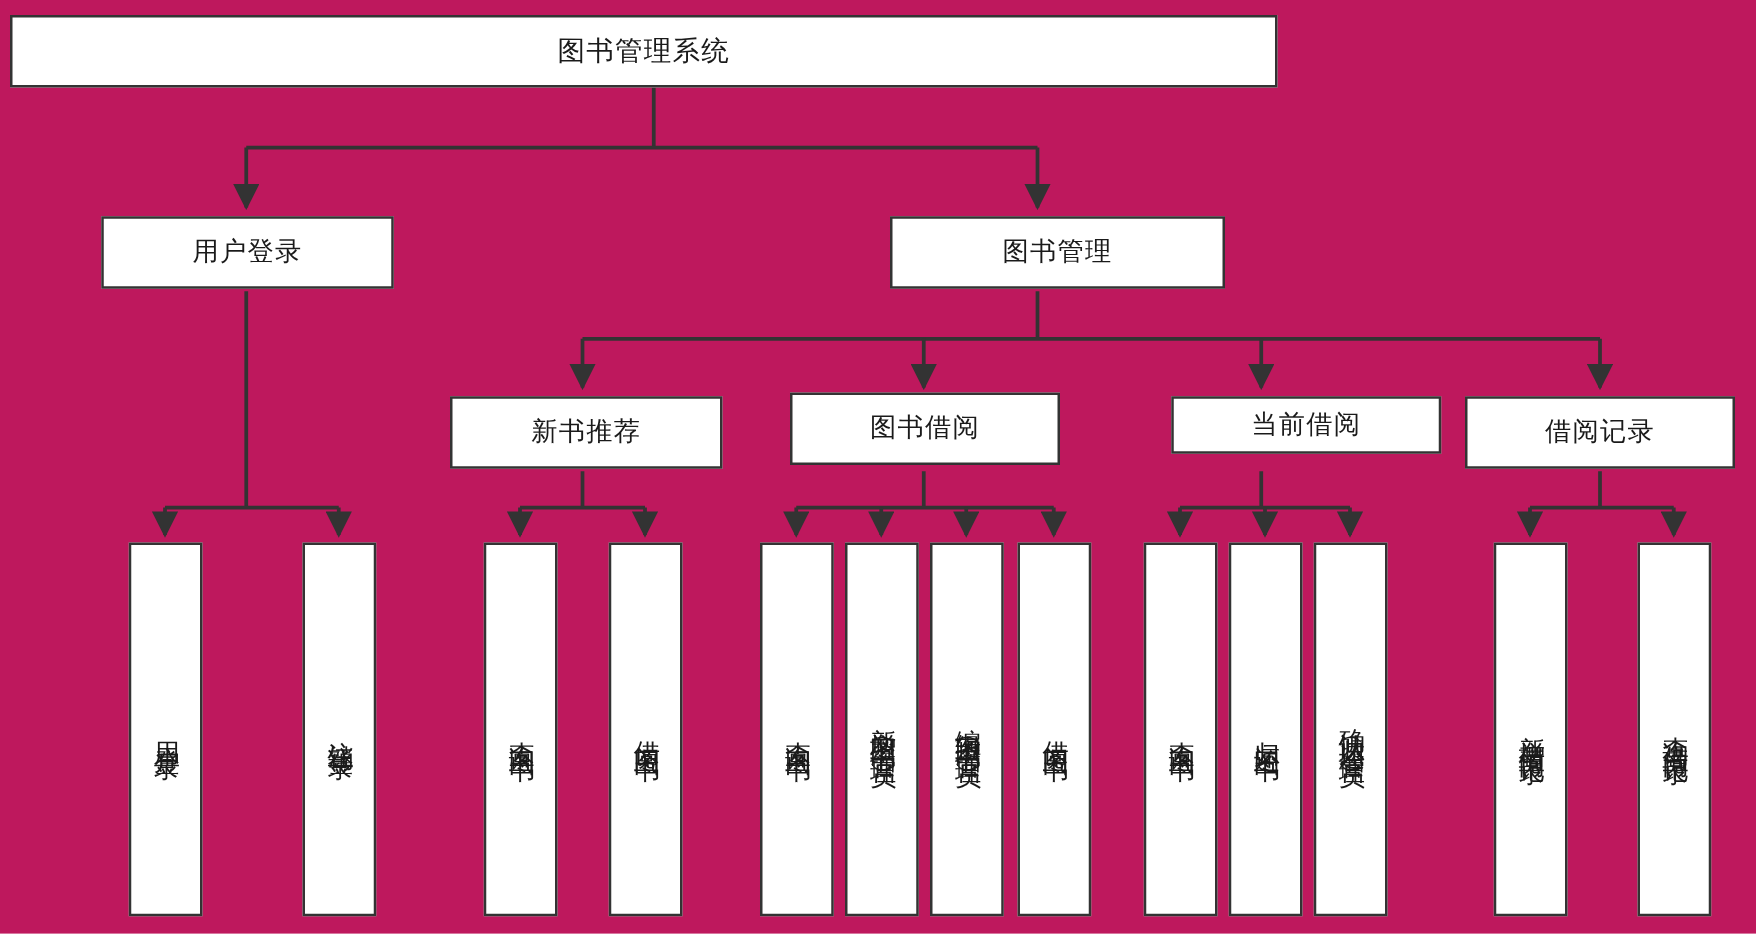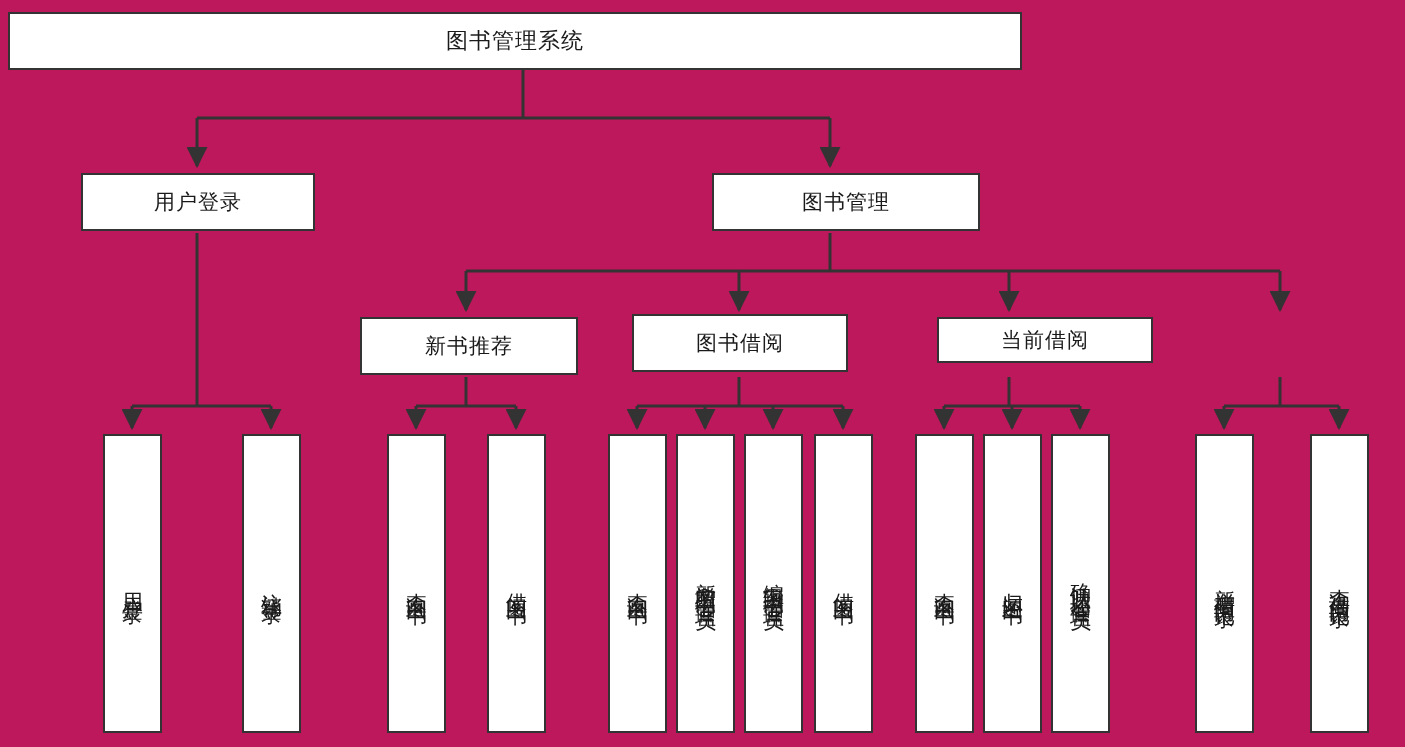--- a/index.html
+++ b/index.html
@@ -144,6 +144,9 @@
   <div class="node horiz" style="left:902px; top:317px; width:216px; height:46px;margin-left:35px;">
     <span class="label">当前借阅</span>
   </div>
+  <div class="node horiz" style="left:1172px; top:317px; width:216px; height:58px;">
+    <span class="label">借阅记录</span>
+  </div>
 
   <div class="node vert" style="left:103px; top:434px; width:59px; height:299px;">
     <span class="label">用户登录</span>

